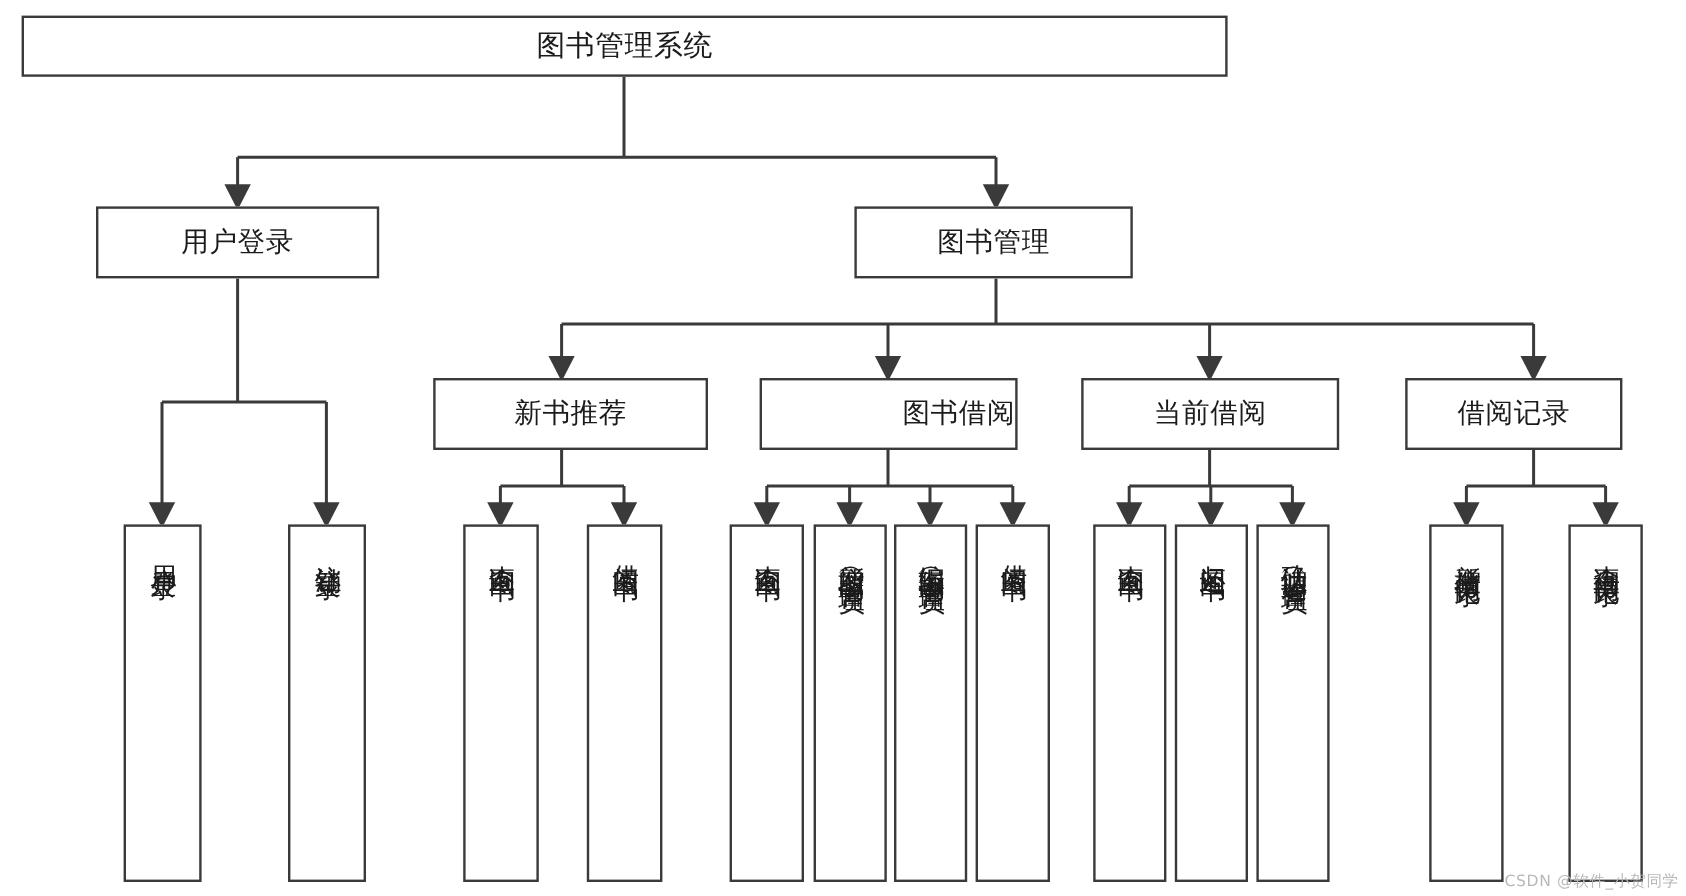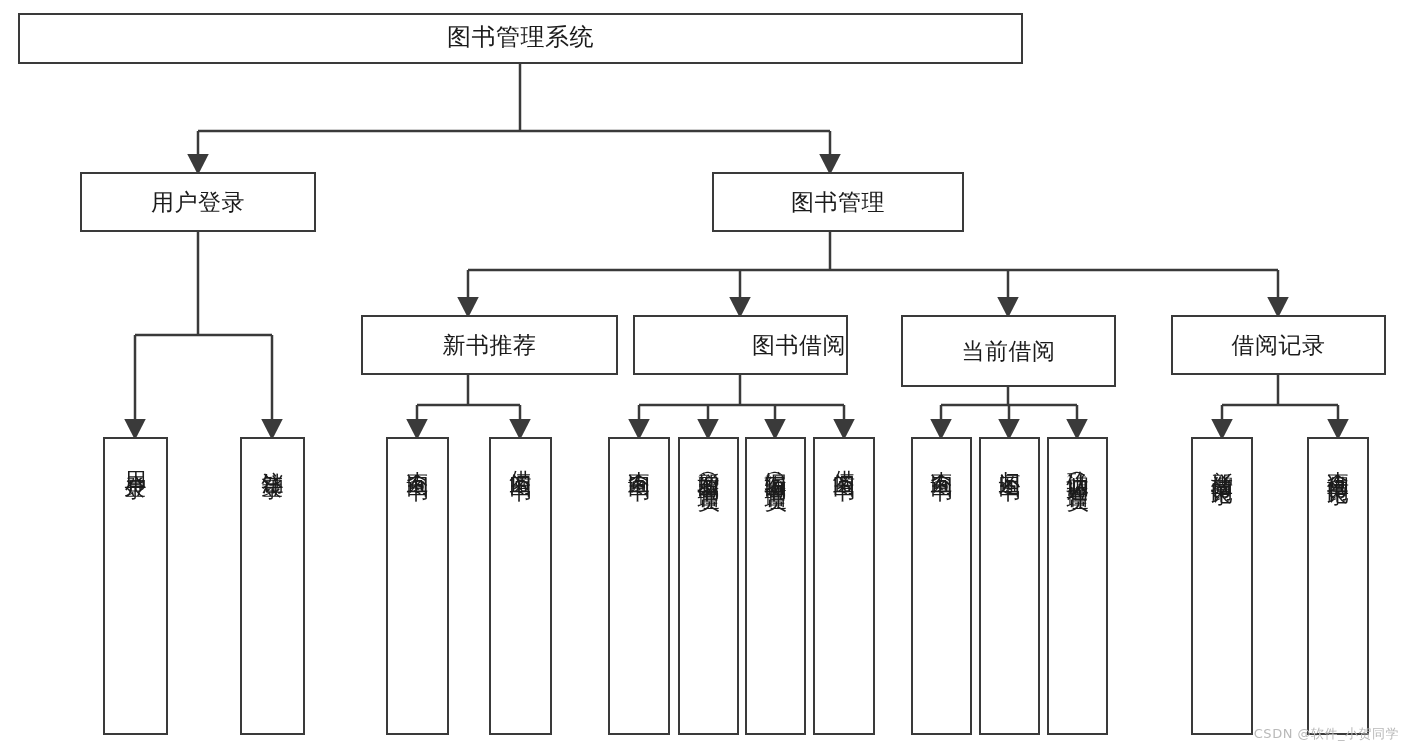--- a/index.html
+++ b/index.html
@@ -46,7 +46,6 @@
   }
   .node.root .label {
     font-size: 24px;
-    font-family: Liberation Mono, monospace;
   }
   .node.vert {
     align-items: flex-start;

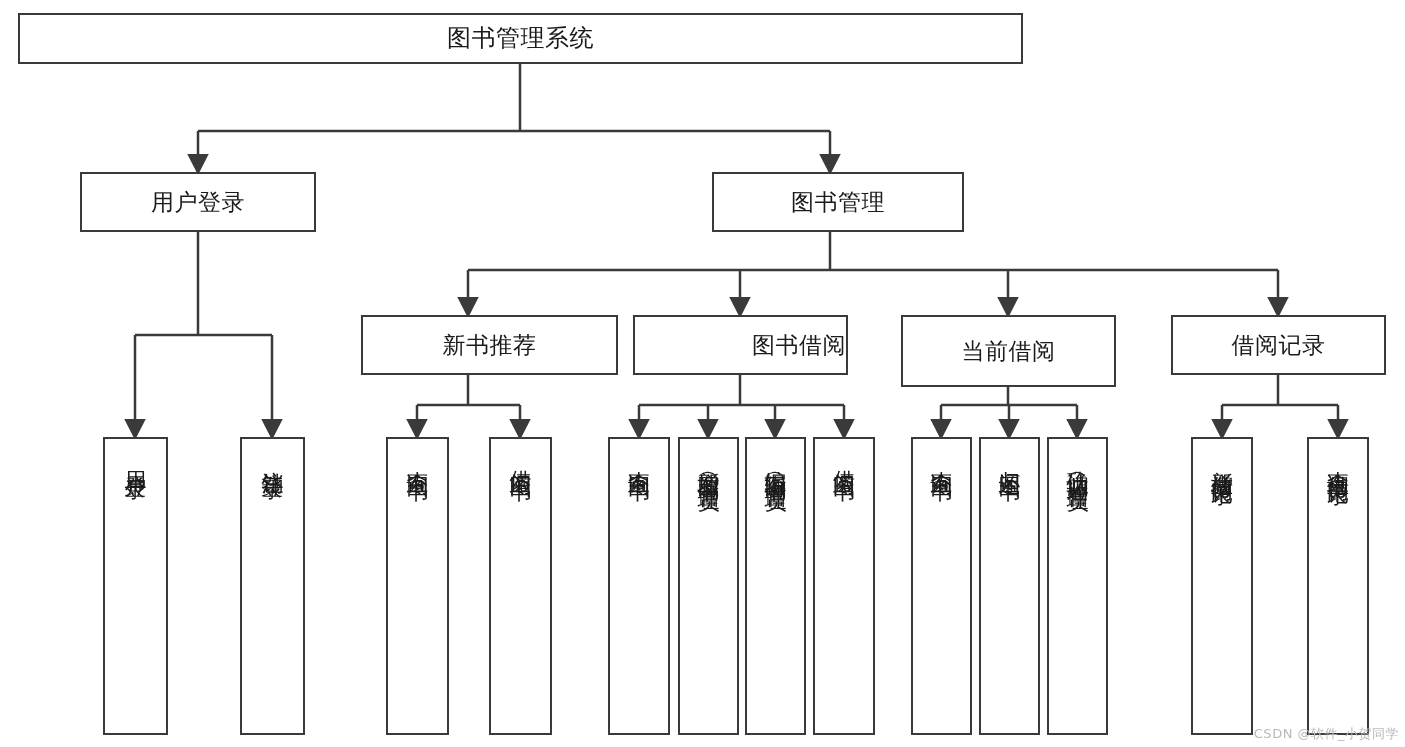--- a/index.html
+++ b/index.html
@@ -130,7 +130,7 @@
   <div class="node horiz" style="left:80px; top:172px; width:236px; height:60px;">
     <span class="label">用户登录</span>
   </div>
-  <div class="node horiz" style="left:712px; top:172px; width:252px; height:60px;">
+  <div class="node horiz" style="left:712px; top:172px; width:232px; height:60px;">
     <span class="label">图书管理</span>
   </div>
 

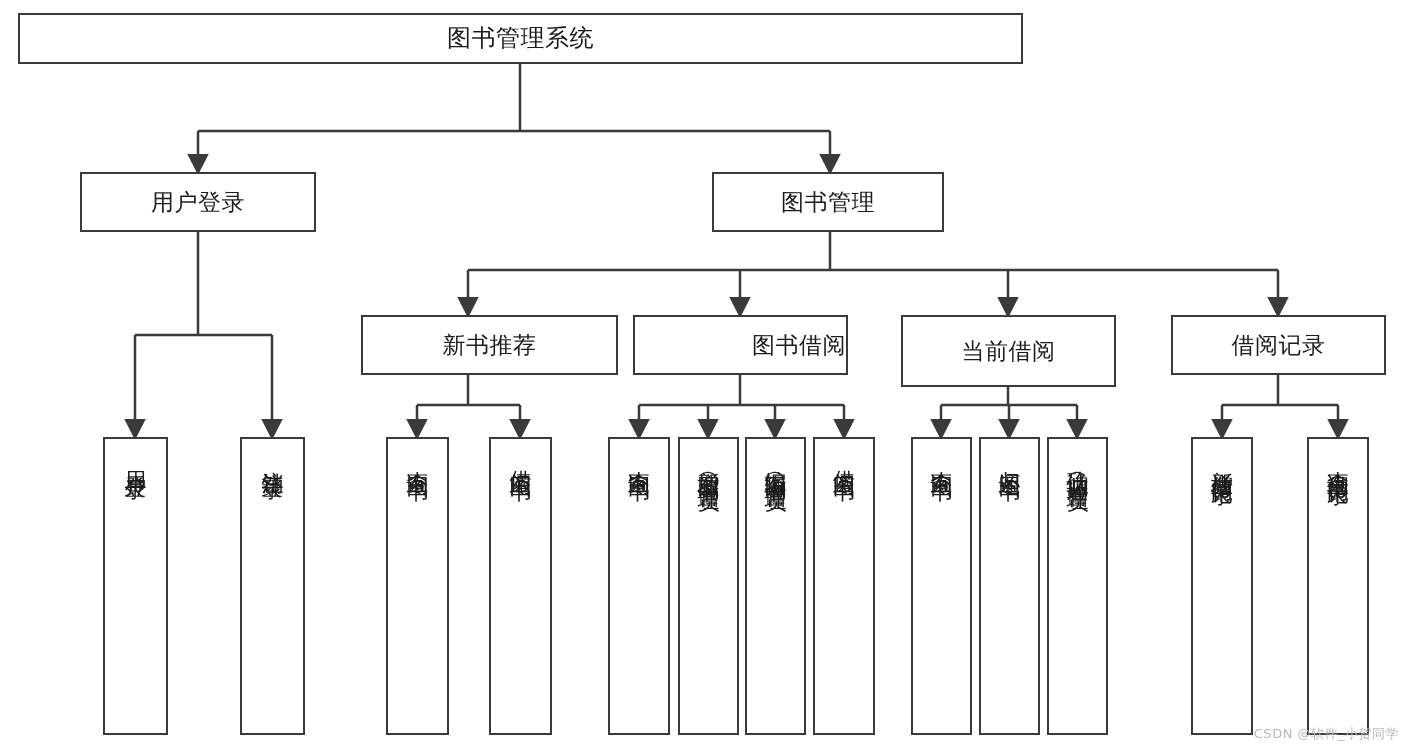--- a/index.html
+++ b/index.html
@@ -134,7 +134,7 @@
     <span class="label">图书管理</span>
   </div>
 
-  <div class="node horiz" style="left:361px; top:315px; width:257px; height:60px;">
+  <div class="node horiz" style="left:361px; top:315px; width:229px; height:60px;">
     <span class="label">新书推荐</span>
   </div>
   <div class="node horiz" style="left:633px; top:315px; width:215px; height:60px;justify-content:flex-end;">

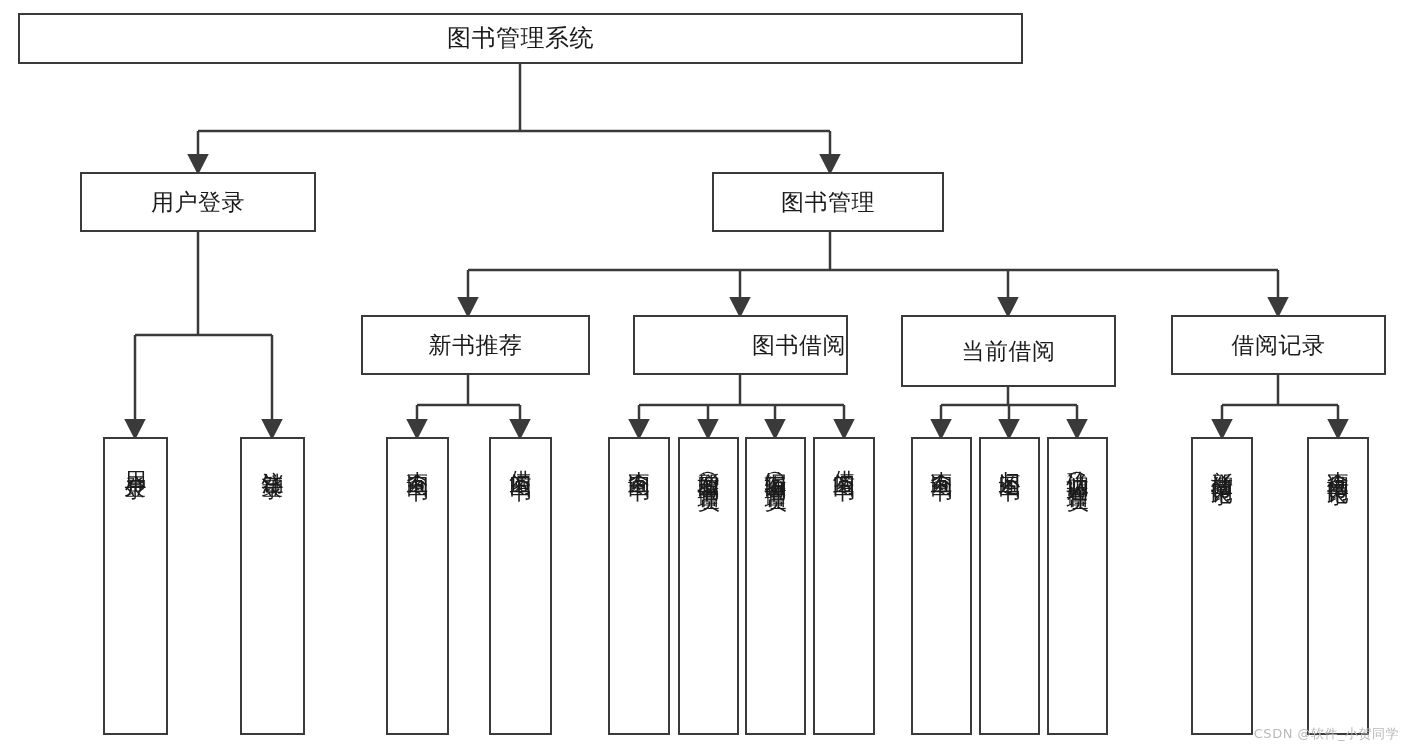--- a/index.html
+++ b/index.html
@@ -140,7 +140,7 @@
   <div class="node horiz" style="left:633px; top:315px; width:215px; height:60px;justify-content:flex-end;">
     <span class="label">图书借阅</span>
   </div>
-  <div class="node horiz" style="left:901px; top:315px; width:215px; height:72px;">
+  <div class="node horiz" style="left:901px; top:315px; width:215px; height:60px;">
     <span class="label">当前借阅</span>
   </div>
   <div class="node horiz" style="left:1171px; top:315px; width:215px; height:60px;">

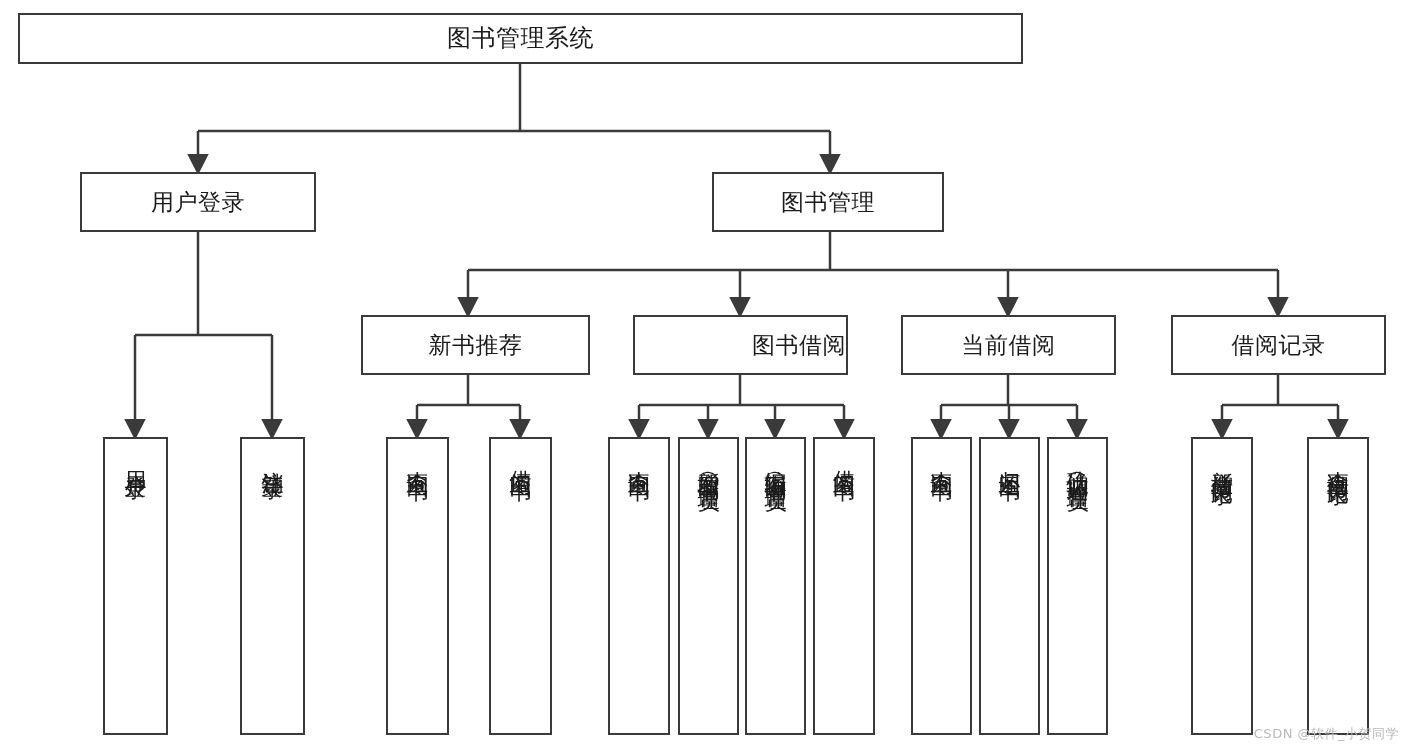--- a/index.html
+++ b/index.html
@@ -143,7 +143,7 @@
   <div class="node horiz" style="left:901px; top:315px; width:215px; height:60px;">
     <span class="label">当前借阅</span>
   </div>
-  <div class="node horiz" style="left:1171px; top:315px; width:215px; height:60px;">
+  <div class="node horiz" style="left:1171px; top:315px; width:181px; height:60px;">
     <span class="label">借阅记录</span>
   </div>
 

